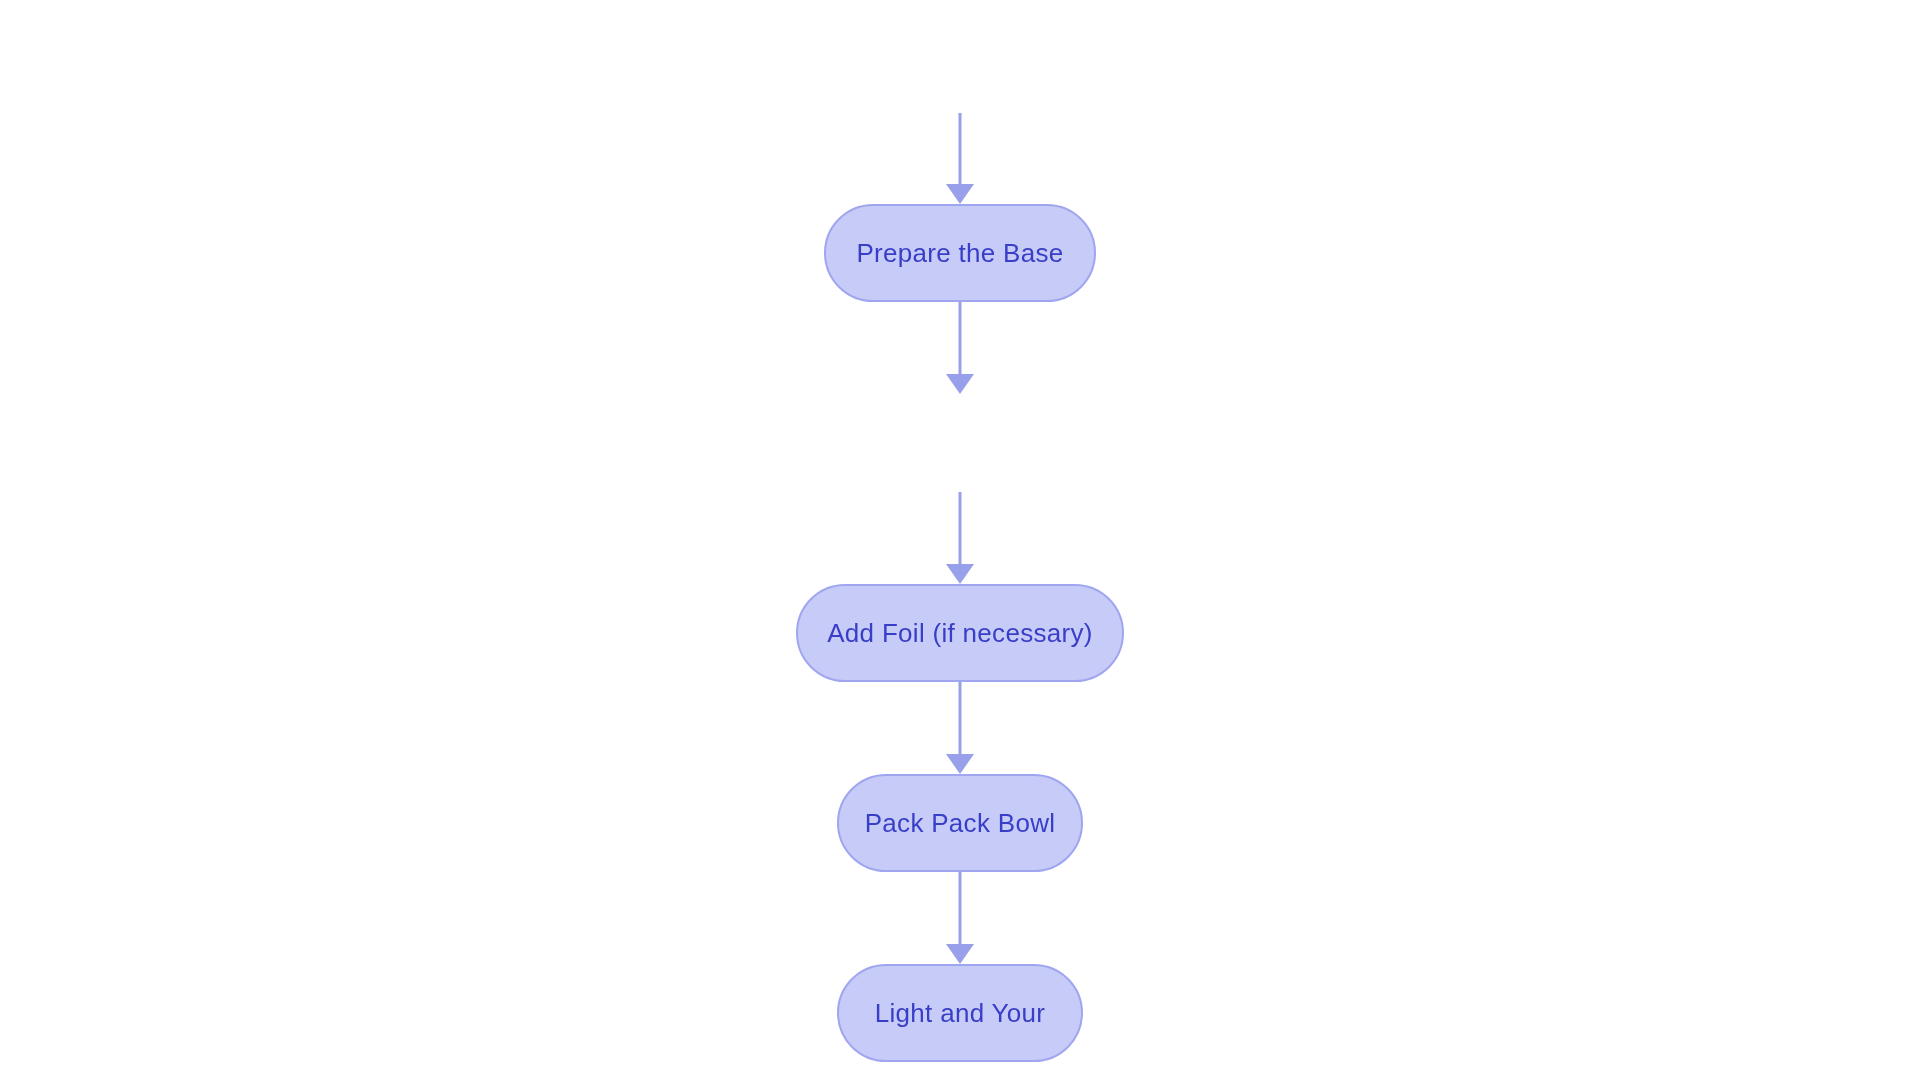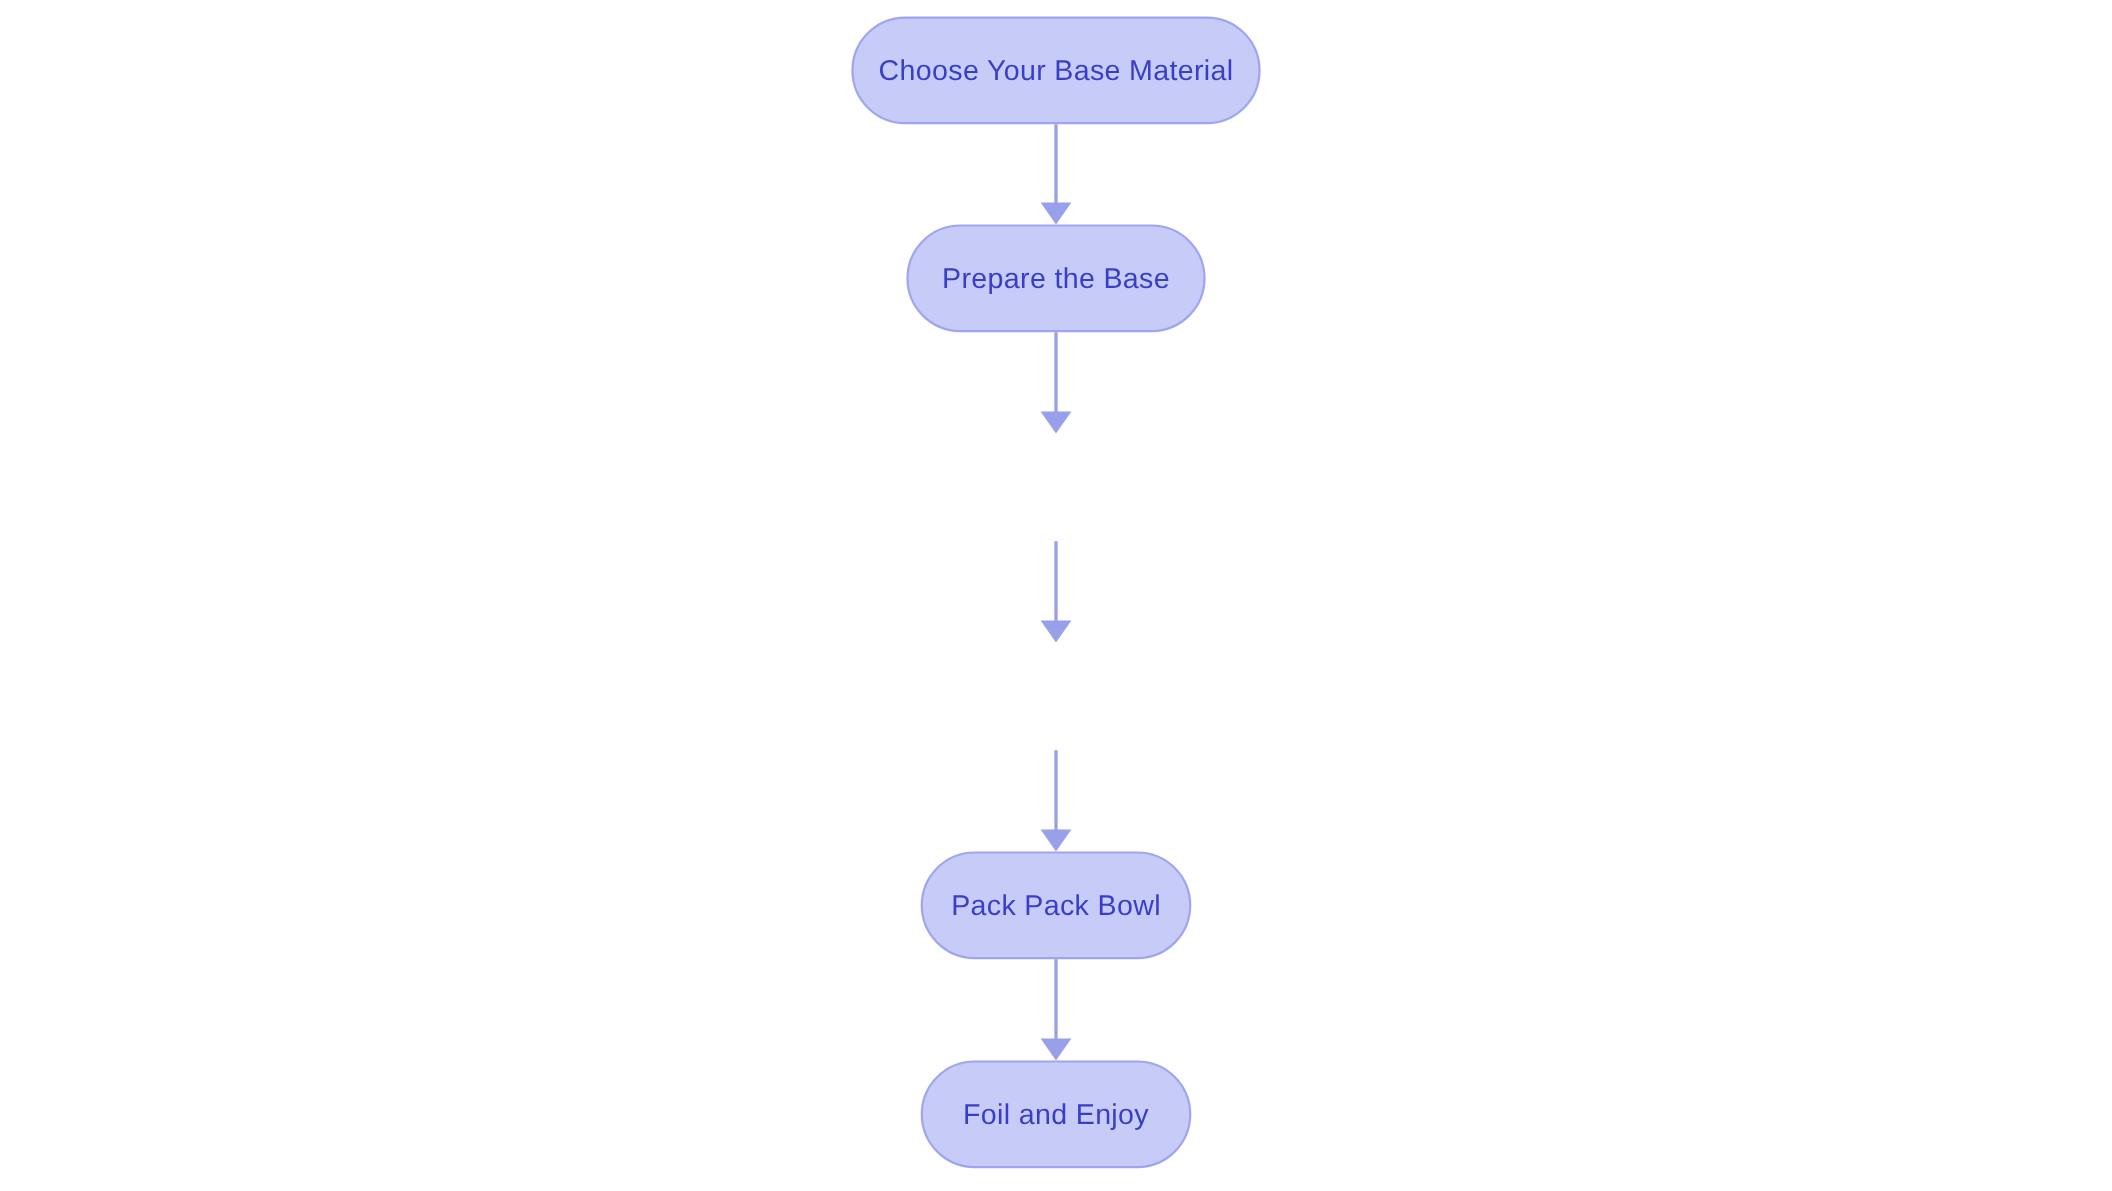--- a/index.html
+++ b/index.html
@@ -79,9 +79,6 @@
 
 <div class="canvas">
 
-  <div class="node n0">
-    <span class="node-label">Choose Your Base Material</span>
-  </div>
 
   <div class="arrow a0">
     <div class="arrow-line"></div>

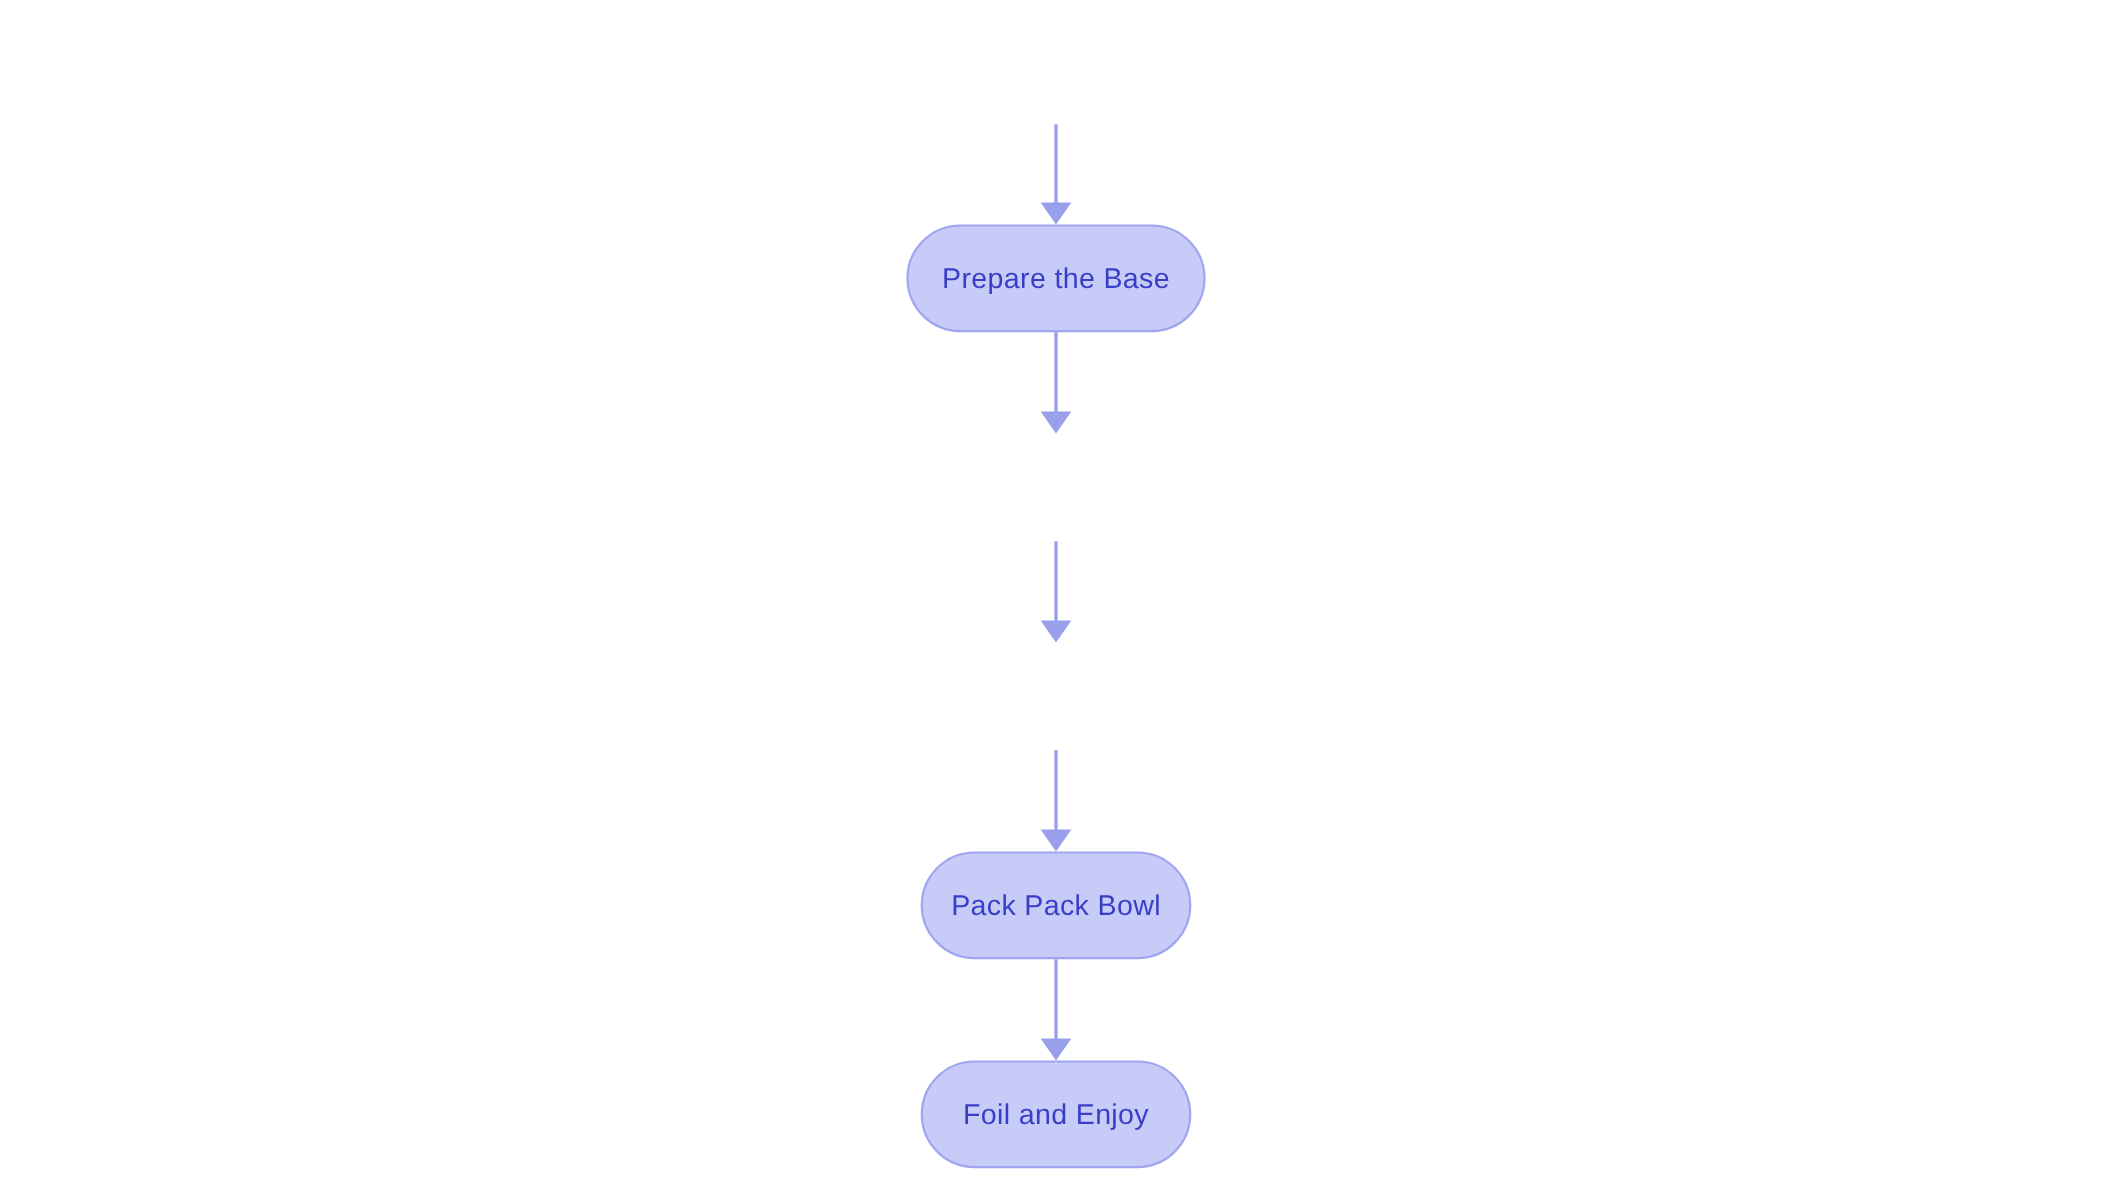--- a/index.html
+++ b/index.html
@@ -100,6 +100,9 @@
     <div class="arrow-head"></div>
   </div>
 
+  <div class="node n3">
+    <span class="node-label">Add Foil (if necessary)</span>
+  </div>
 
   <div class="arrow a3">
     <div class="arrow-line"></div>

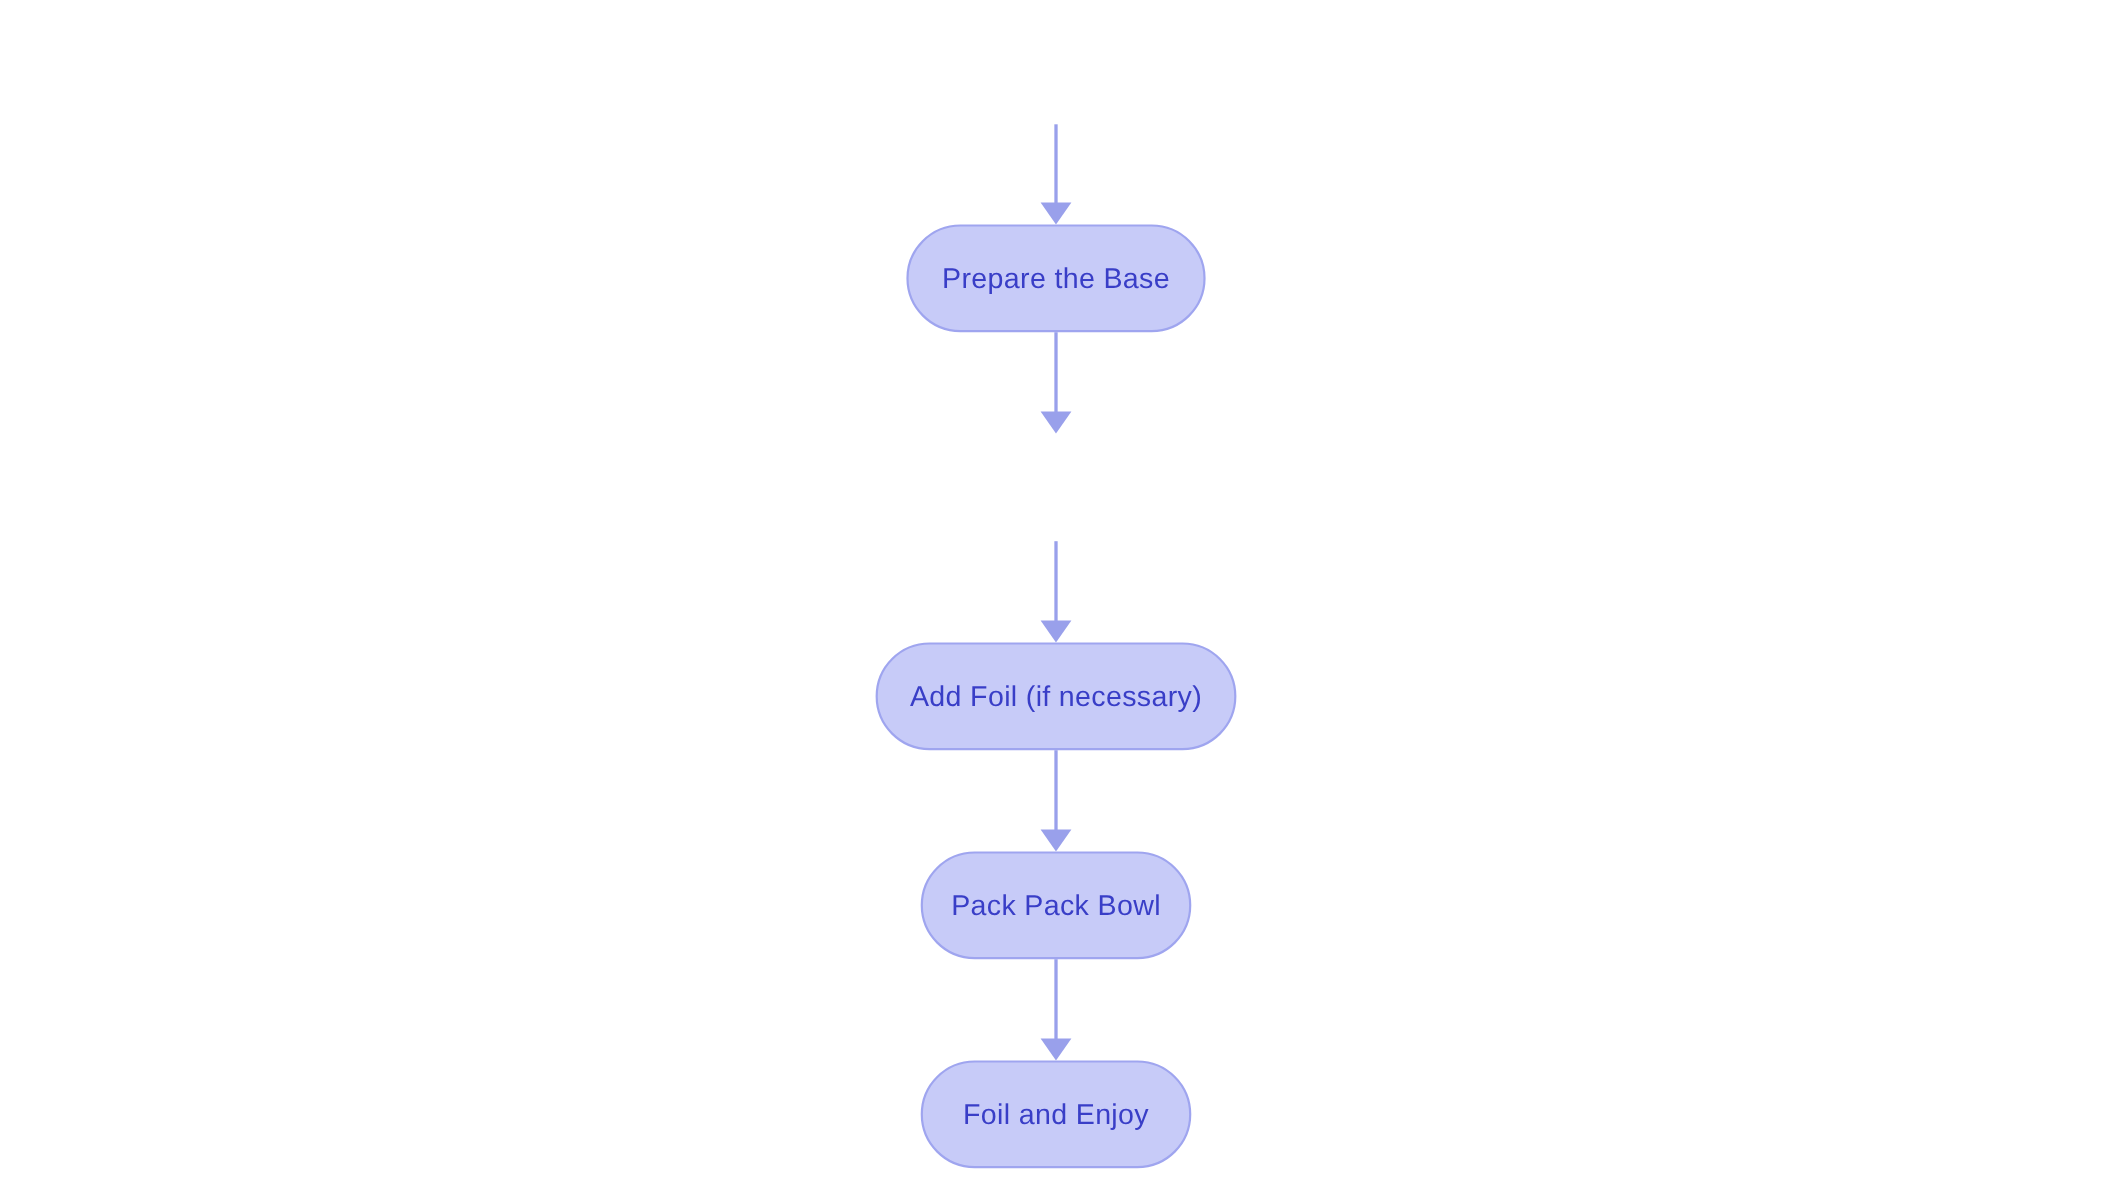--- a/index.html
+++ b/index.html
@@ -119,7 +119,7 @@
   </div>
 
   <div class="node n5">
-    <span class="node-label">Foil and Enjoy</span>
+    <span class="node-label">Light and Your</span>
   </div>
 
 </div>

